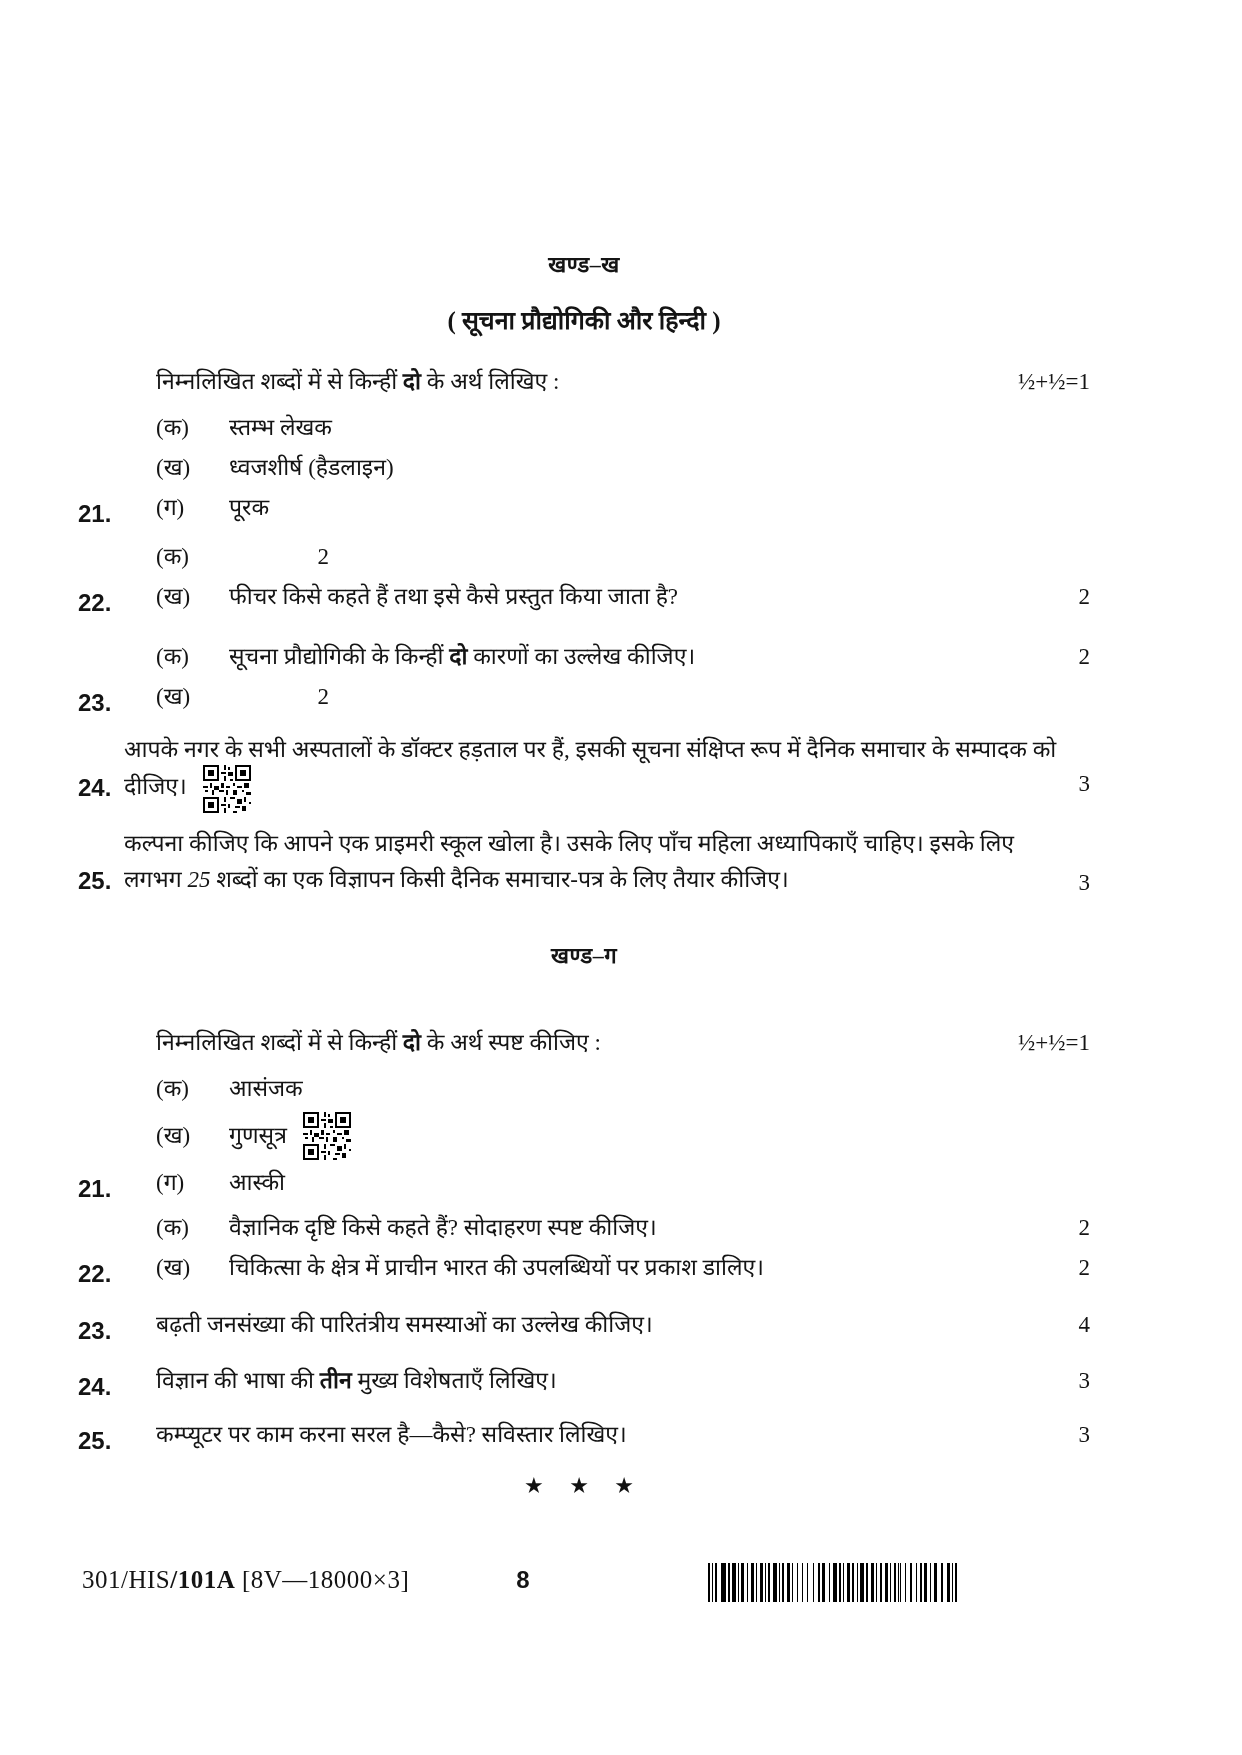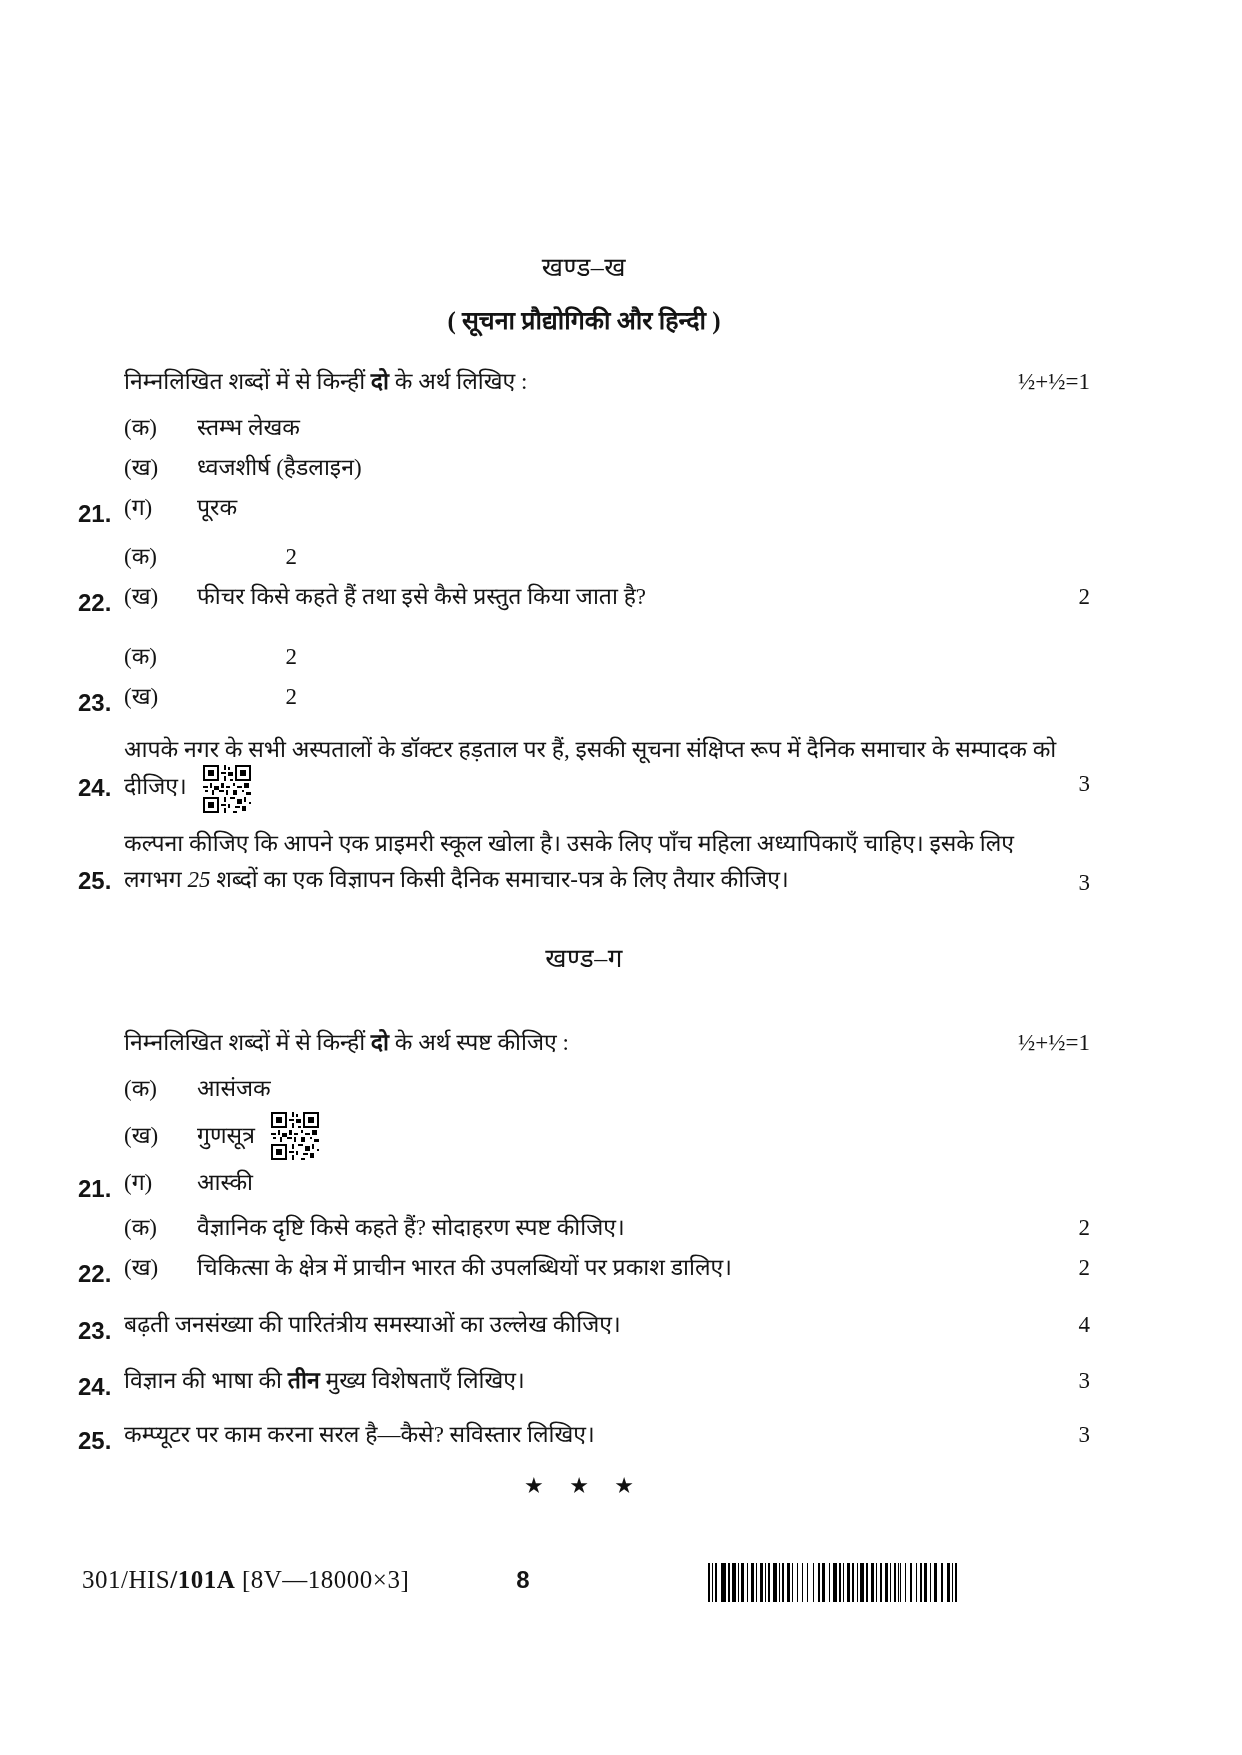--- a/index.html
+++ b/index.html
@@ -11,7 +11,7 @@
   }
   .block { position:absolute; left:78px; width:1012px; }
   .center { text-align:center; }
-  .sec-head   { font-size:26px; font-weight:normal; letter-spacing:0.5px; }
+  .sec-head   { font-size:22px; font-weight:bold; letter-spacing:0.5px; }
   .sec-sub    { font-size:25px; font-weight:bold; }
   .q { display:flex; align-items:flex-end; }
   .qnum {

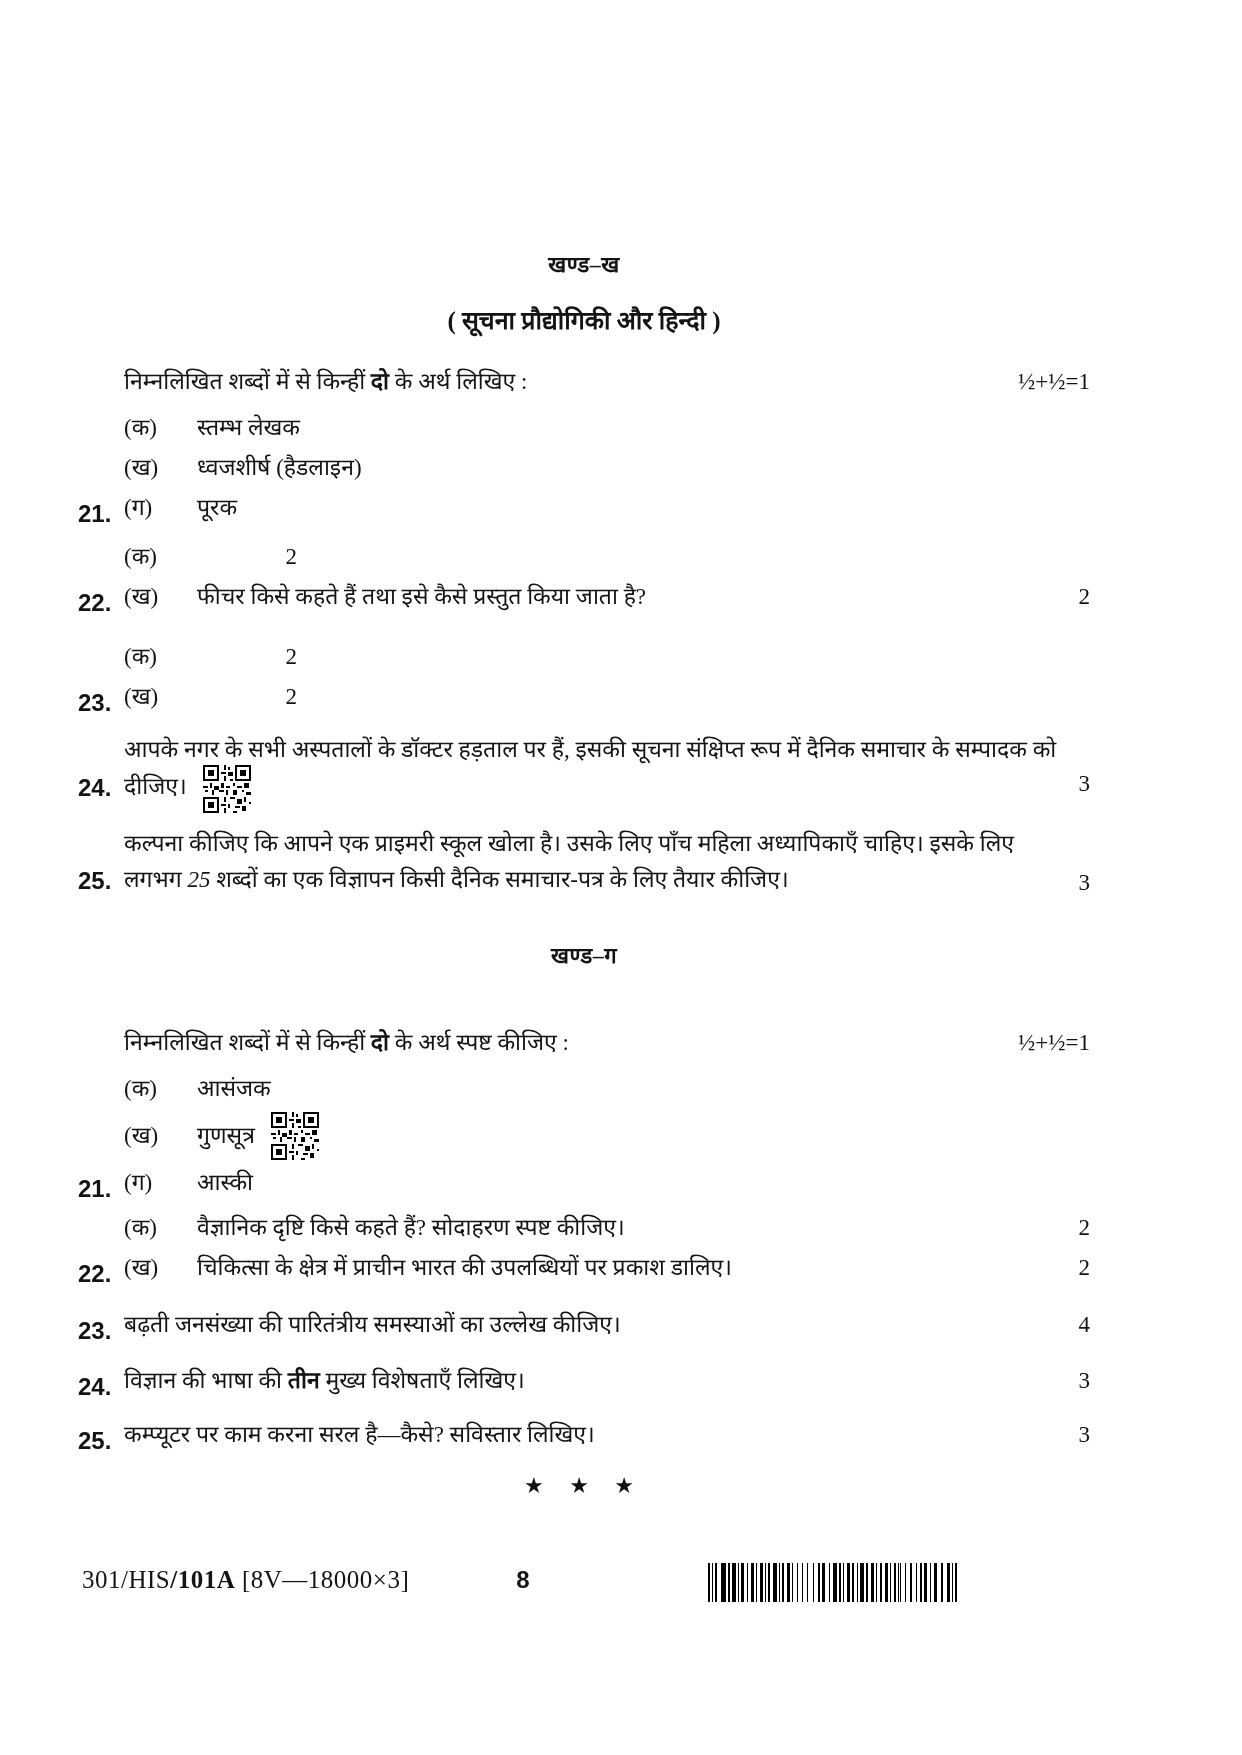--- a/index.html
+++ b/index.html
@@ -19,7 +19,7 @@
     font-family:"Liberation Sans","DejaVu Sans",sans-serif; line-height:34px;
   }
   .qbody { flex:1; position:relative; }
-  .subrow { display:flex; align-items:baseline; line-height:34px; margin-bottom:6px; font-size:23px; }
+  .subrow { display:flex; align-items:baseline; line-height:34px; margin-bottom:6px; font-size:23px;margin-left:32px; }
   .subrow.tall { align-items:center; }
   .slabel { flex:0 0 73px; font-size:23px; }
   .stext { flex:1; font-size:23px; }

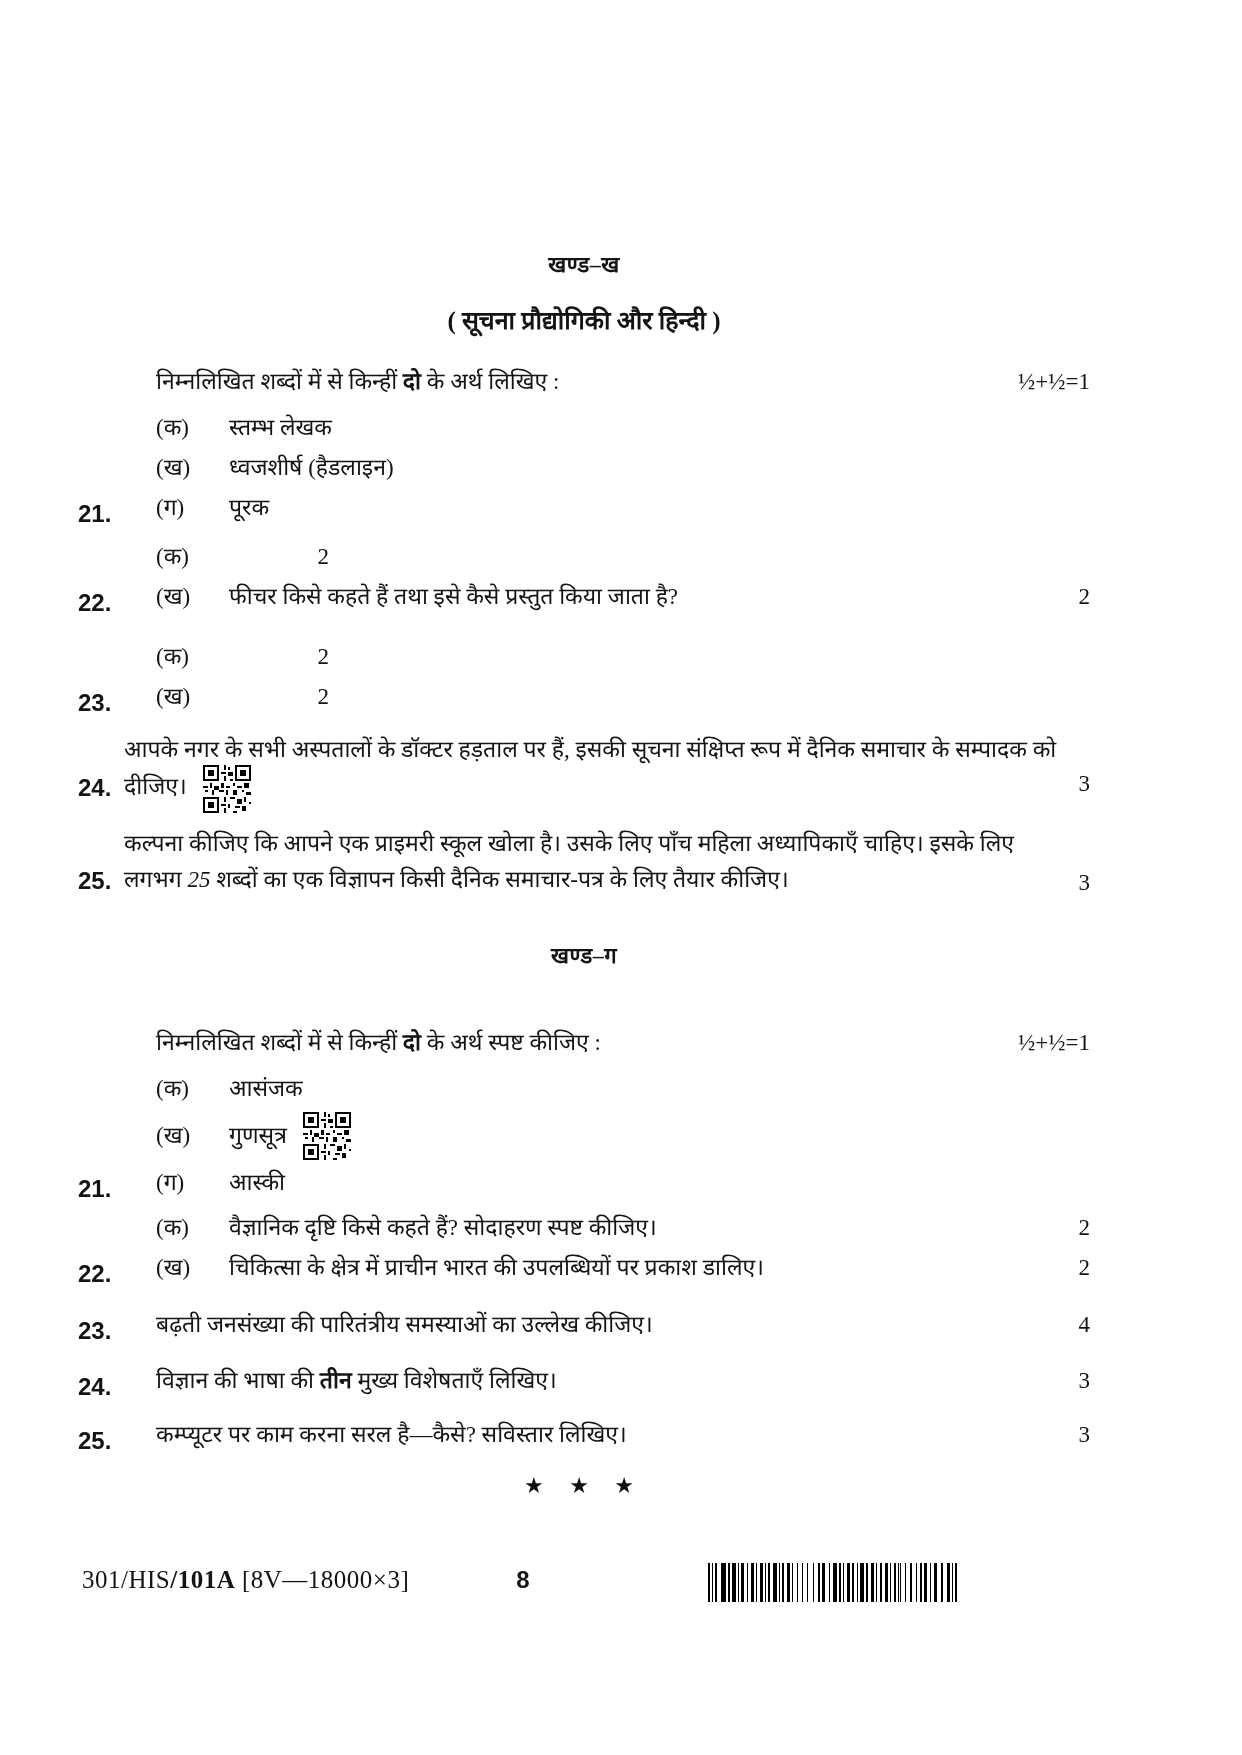--- a/index.html
+++ b/index.html
@@ -95,6 +95,9 @@
     <div class="qbody">
       <div class="subrow">
         <div class="slabel">(क)</div>
+        <div class="stext">
+          <span>सूचना प्रौद्योगिकी के किन्हीं </span><span class="bd">दो</span><span> कारणों का उल्लेख कीजिए।</span>
+        </div>
         <div class="smarks">2</div>
       </div>
       <div class="subrow">

